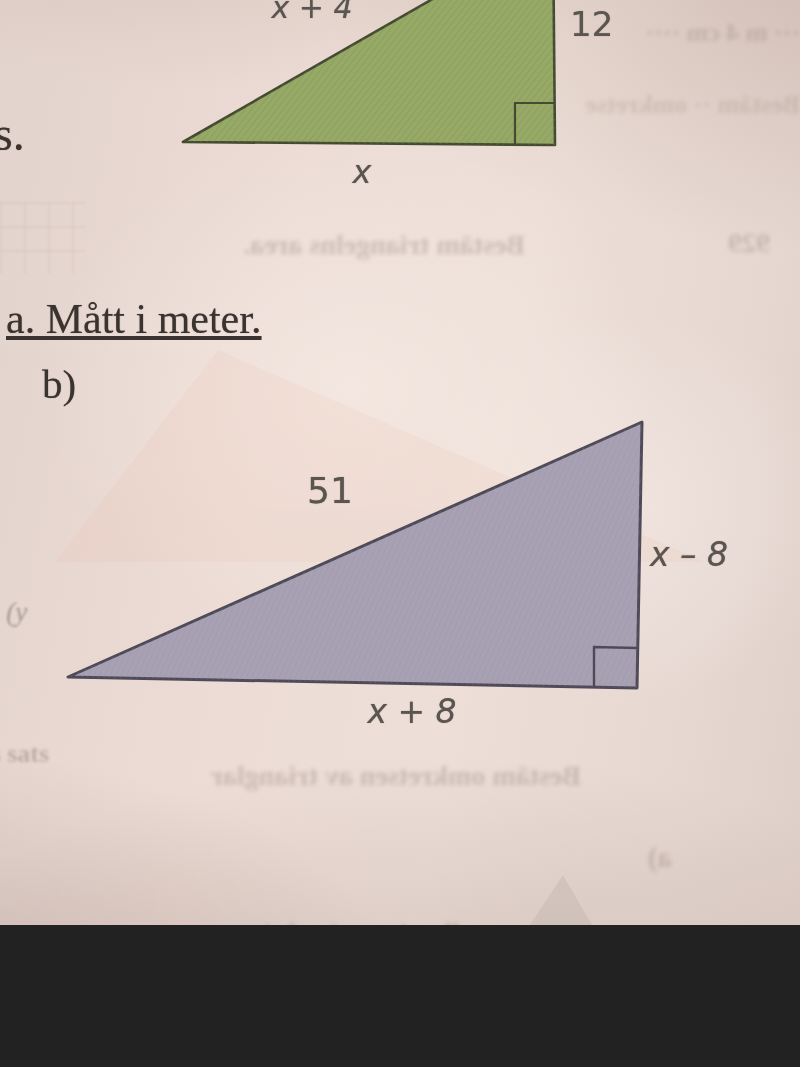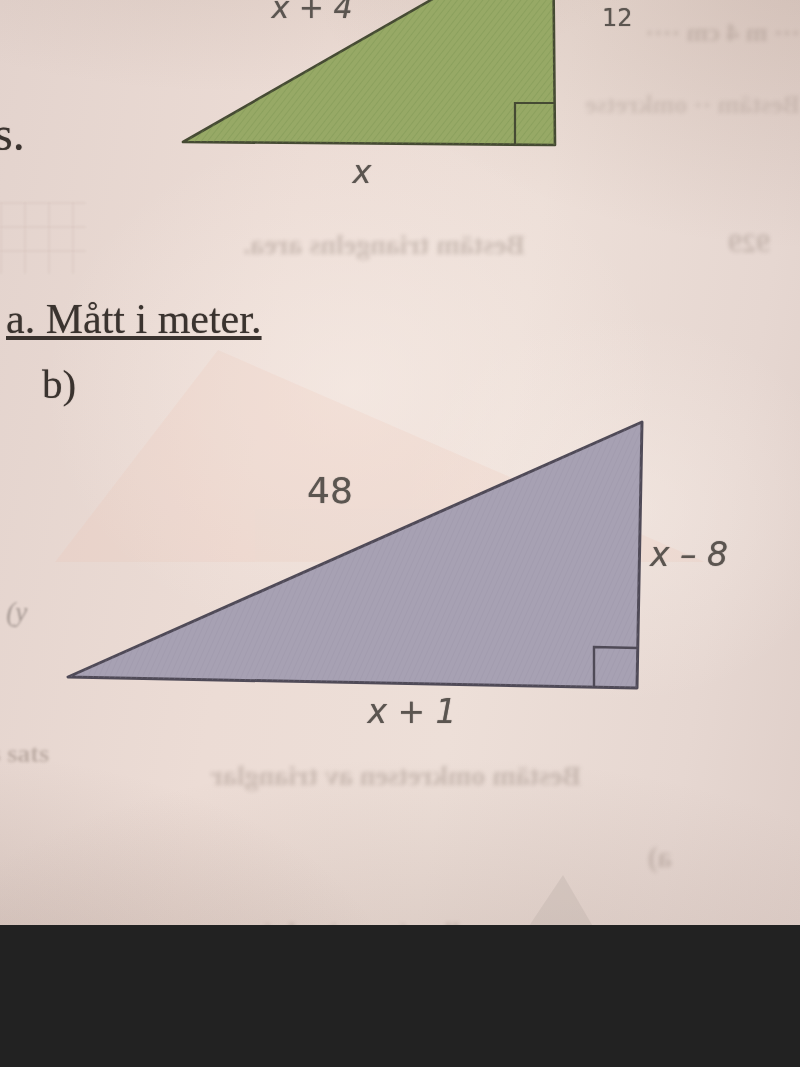--- a/index.html
+++ b/index.html
@@ -30,7 +30,7 @@
        text-shadow:0 0 1px rgba(95,90,85,.75);}
   .it{font-style:italic;}
   .l-g-hyp {left:262px;top:-10px;width:100px;text-align:center;font-size:30px;}
-  .l-g-12  {left:570px;top:4px;  font-size:24px;margin-left:32px;}
+  .l-g-12  {left:570px;top:4px;  font-size:34px;}
   .l-g-x   {left:340px;top:153px;width:44px;text-align:center;font-size:32px;}
   .l-p-85  {left:302px;top:470px;width:56px;text-align:center;font-size:36px;}
   .l-p-x8  {left:650px;top:535px;font-size:33px;}

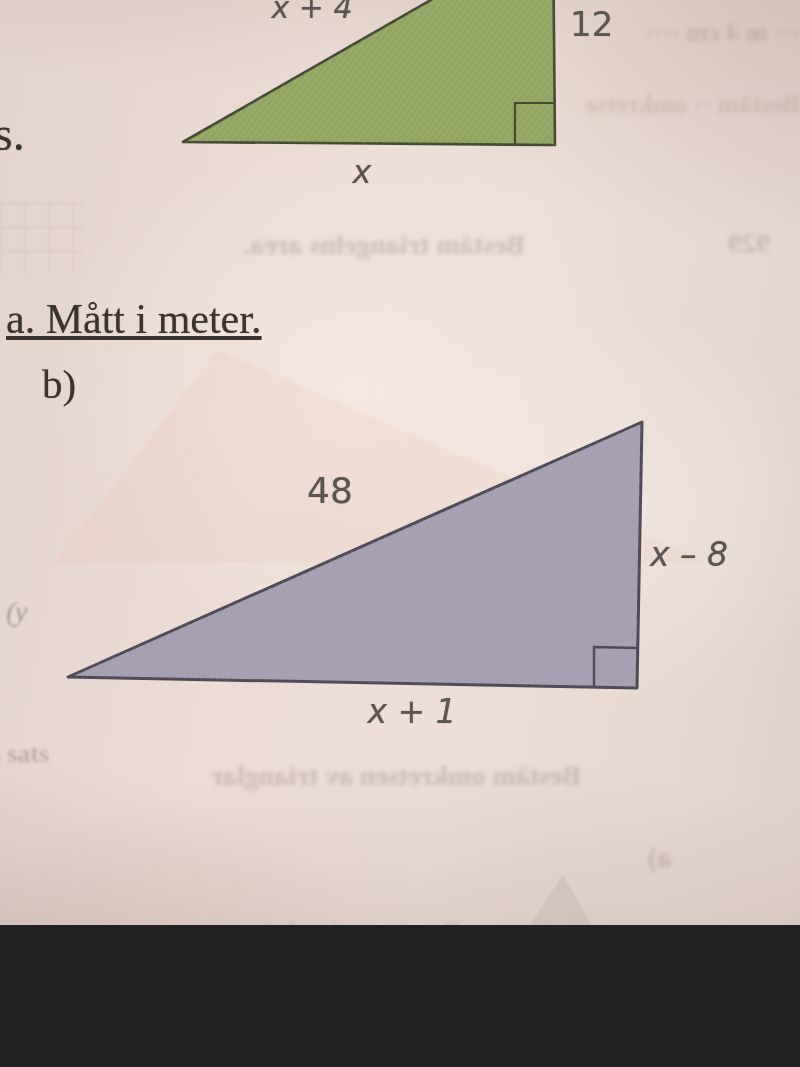--- a/index.html
+++ b/index.html
@@ -104,7 +104,7 @@
   <div class="abs lab it l-g-hyp">x + 4</div>
   <div class="abs lab    l-g-12">12</div>
   <div class="abs lab it l-g-x">x</div>
-  <div class="abs lab    l-p-85">48</div>
+  <div class="abs lab    l-p-85">51</div>
   <div class="abs lab it l-p-x8">x – 8</div>
   <div class="abs lab it l-p-x9">x + 1</div>
 

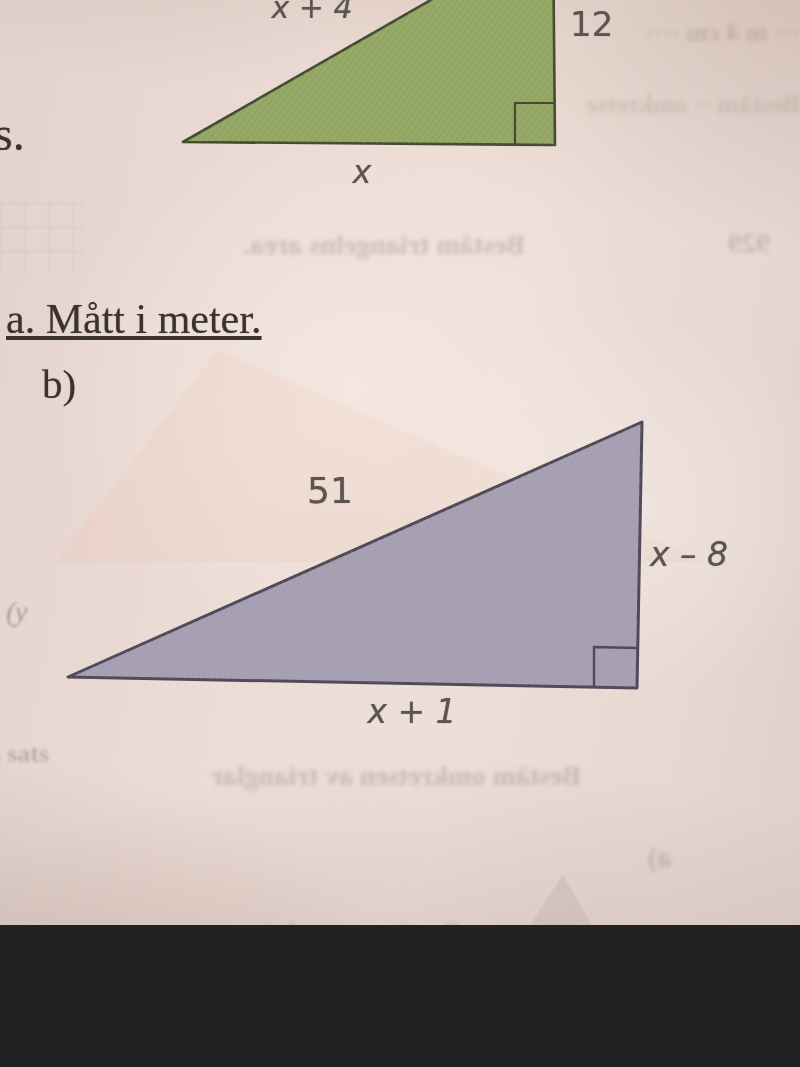--- a/index.html
+++ b/index.html
@@ -106,7 +106,7 @@
   <div class="abs lab it l-g-x">x</div>
   <div class="abs lab    l-p-85">51</div>
   <div class="abs lab it l-p-x8">x – 8</div>
-  <div class="abs lab it l-p-x9">x + 1</div>
+  <div class="abs lab it l-p-x9">x + 8</div>
 
   <div class="abs serif h-s">s.</div>
   <div class="abs serif h-a">a. Mått i meter.</div>

